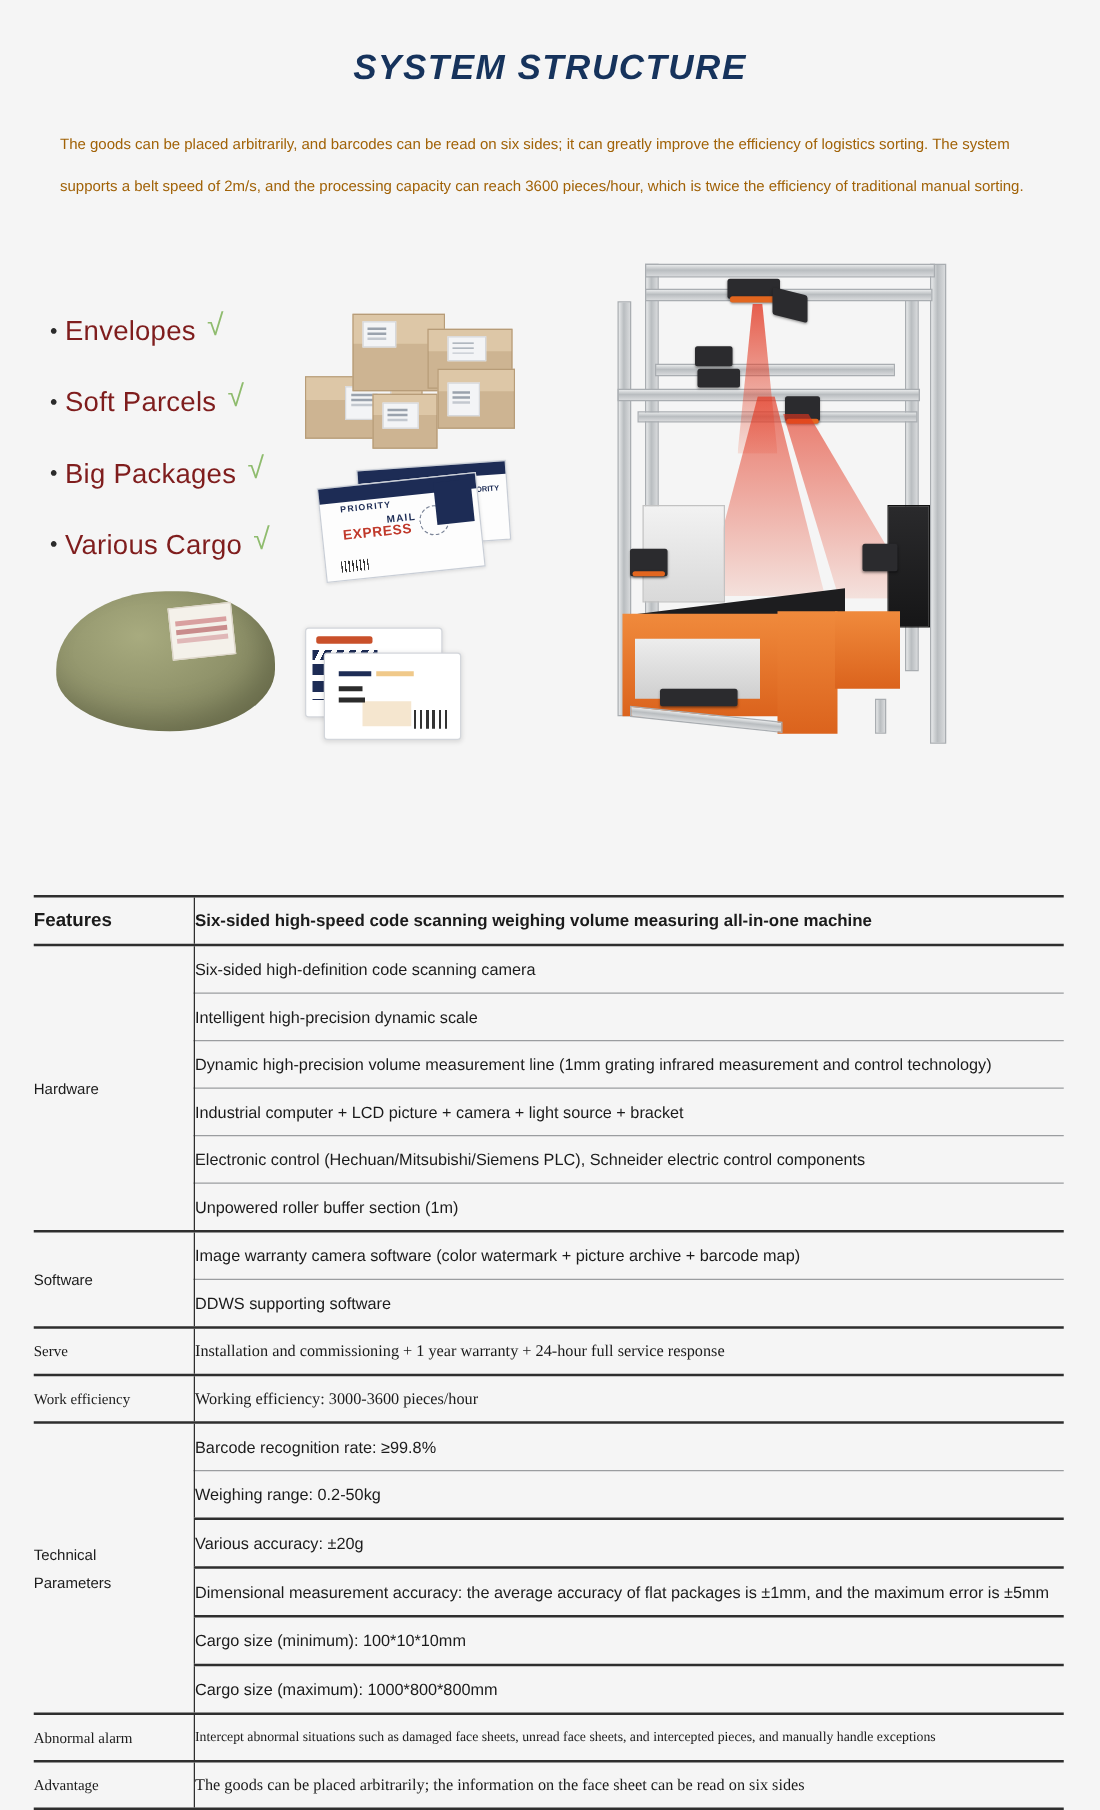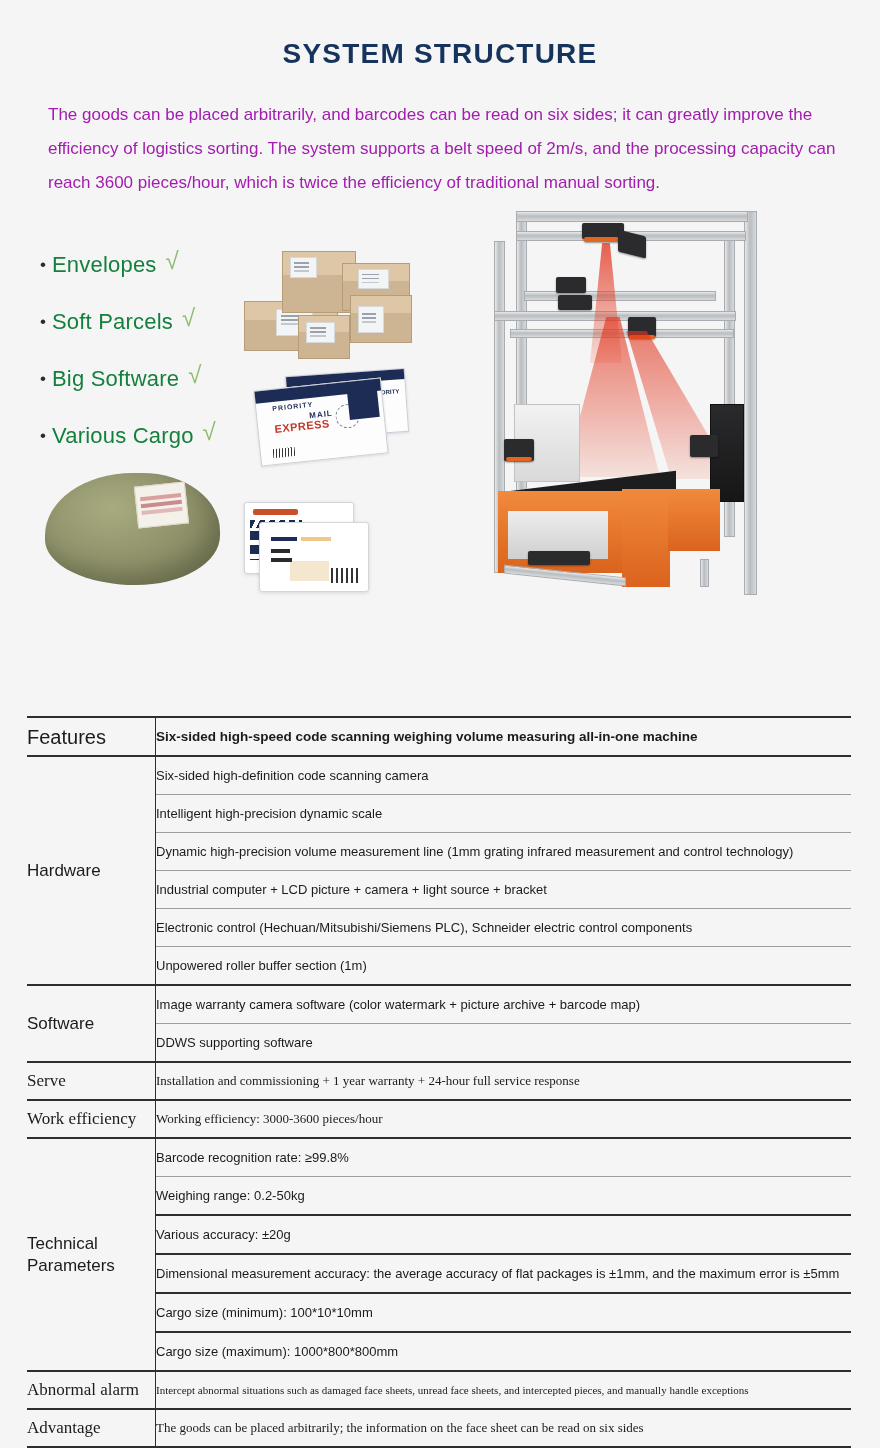--- a/index.html
+++ b/index.html
@@ -27,6 +27,7 @@
     font-weight: bold;
     letter-spacing: 1.2px;
     color: #16335c;
+    font-style: italic;
   }
 
   

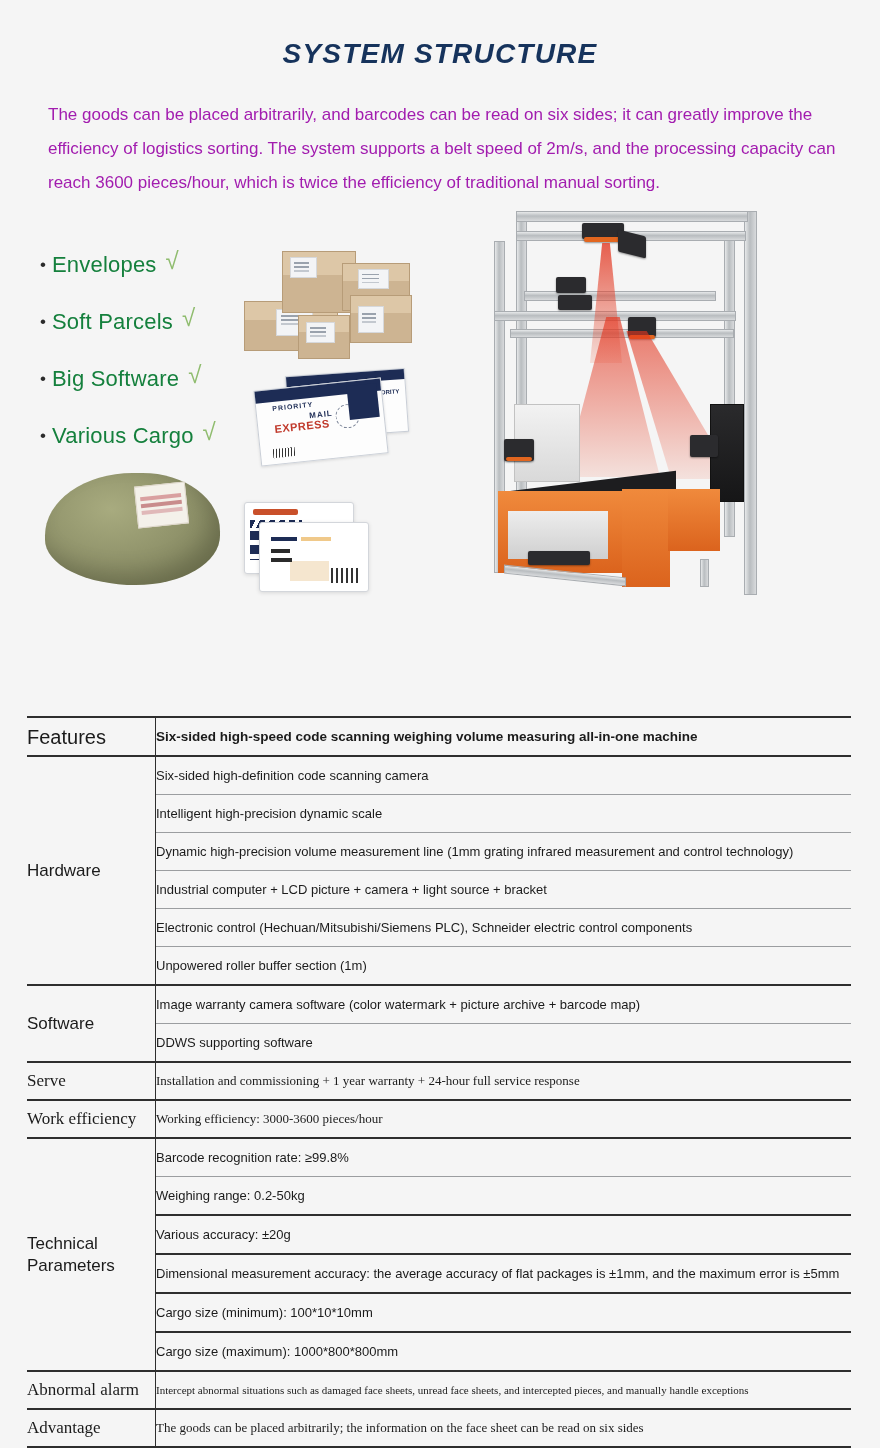--- a/index.html
+++ b/index.html
@@ -36,9 +36,9 @@
     top: 98px;
     left: 48px;
     width: 790px;
-    font-size: 17px;
+    font-size: 12px;
     line-height: 34px;
-    color: #a21caf;
+    color: #a16207;
     text-align: left;
   }
 

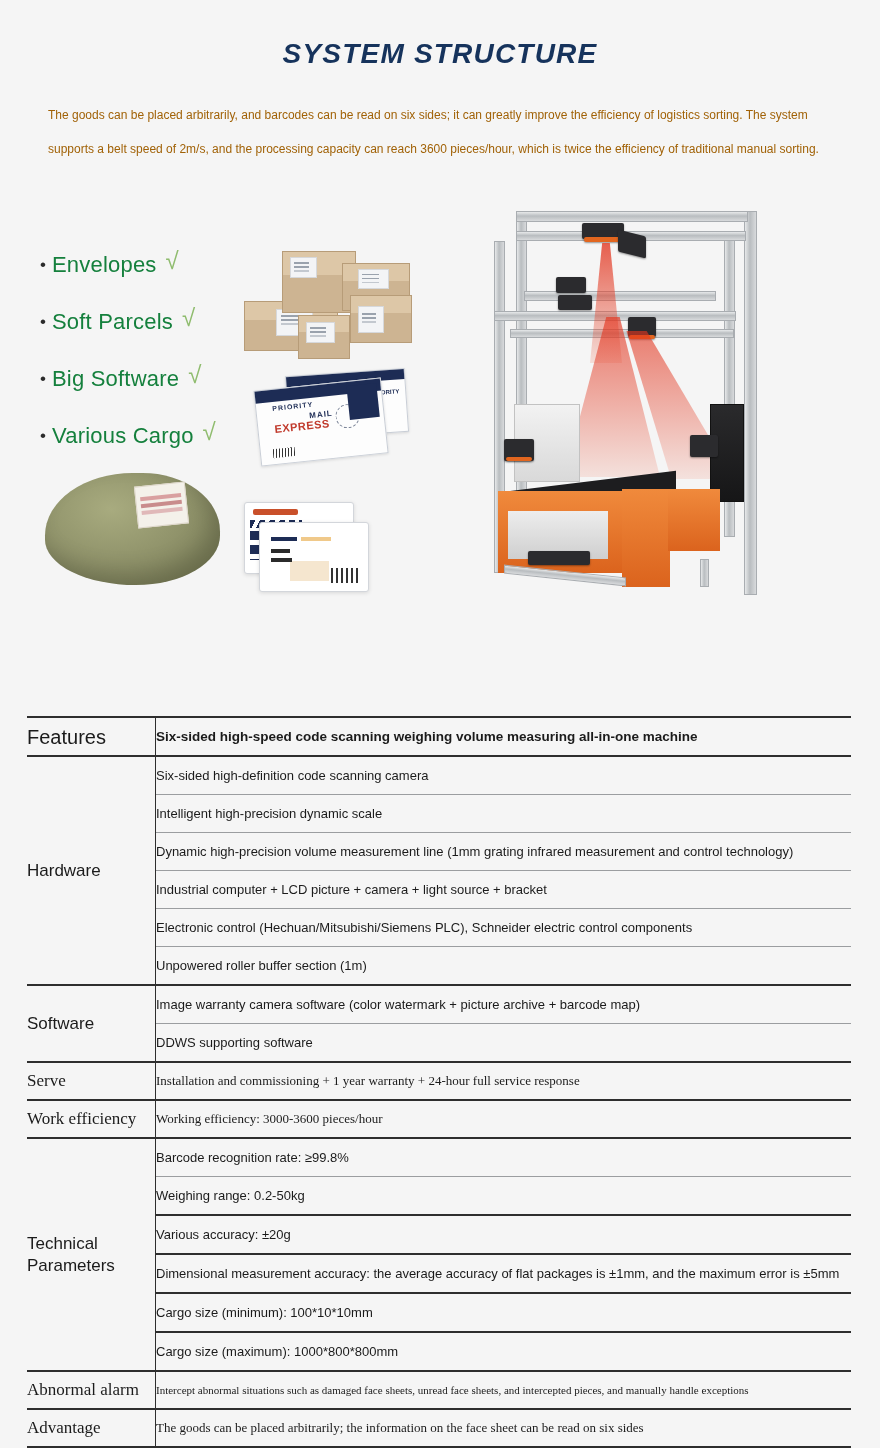--- a/index.html
+++ b/index.html
@@ -63,7 +63,7 @@
   }
   .bullet-label {
     font-size: 22px;
-    color: #15803d;
+    color: #7f1d1d;
     white-space: nowrap;
     letter-spacing: 0.2px;
   }

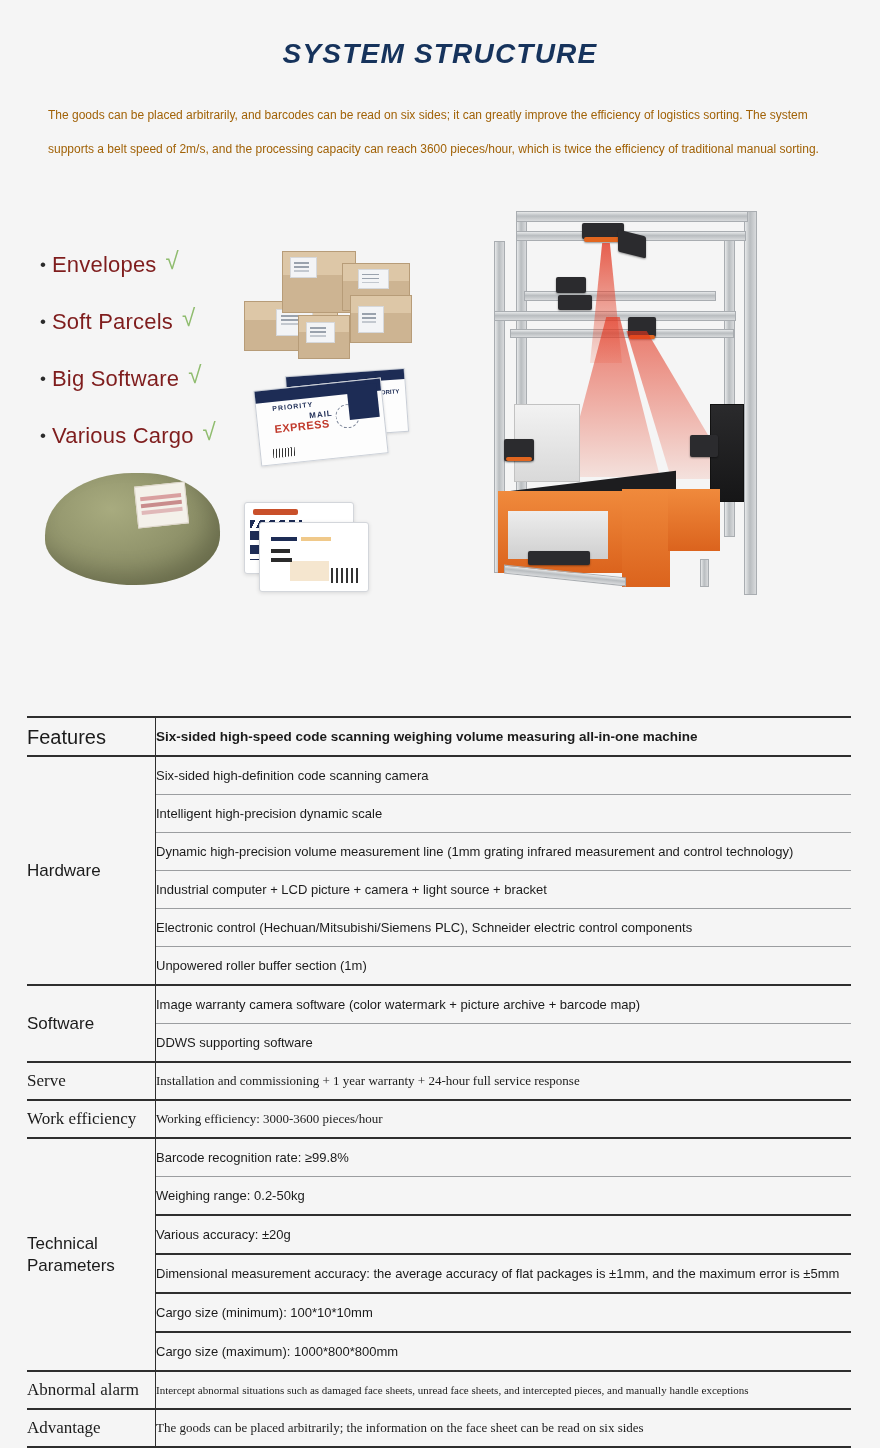--- a/index.html
+++ b/index.html
@@ -194,7 +194,7 @@
   </div>
   <div class="bullet-row">
     <span class="bullet-dot">•</span>
-    <span class="bullet-label">Big Software</span>
+    <span class="bullet-label">Big Packages</span>
     <span class="bullet-check">√</span>
   </div>
   <div class="bullet-row">

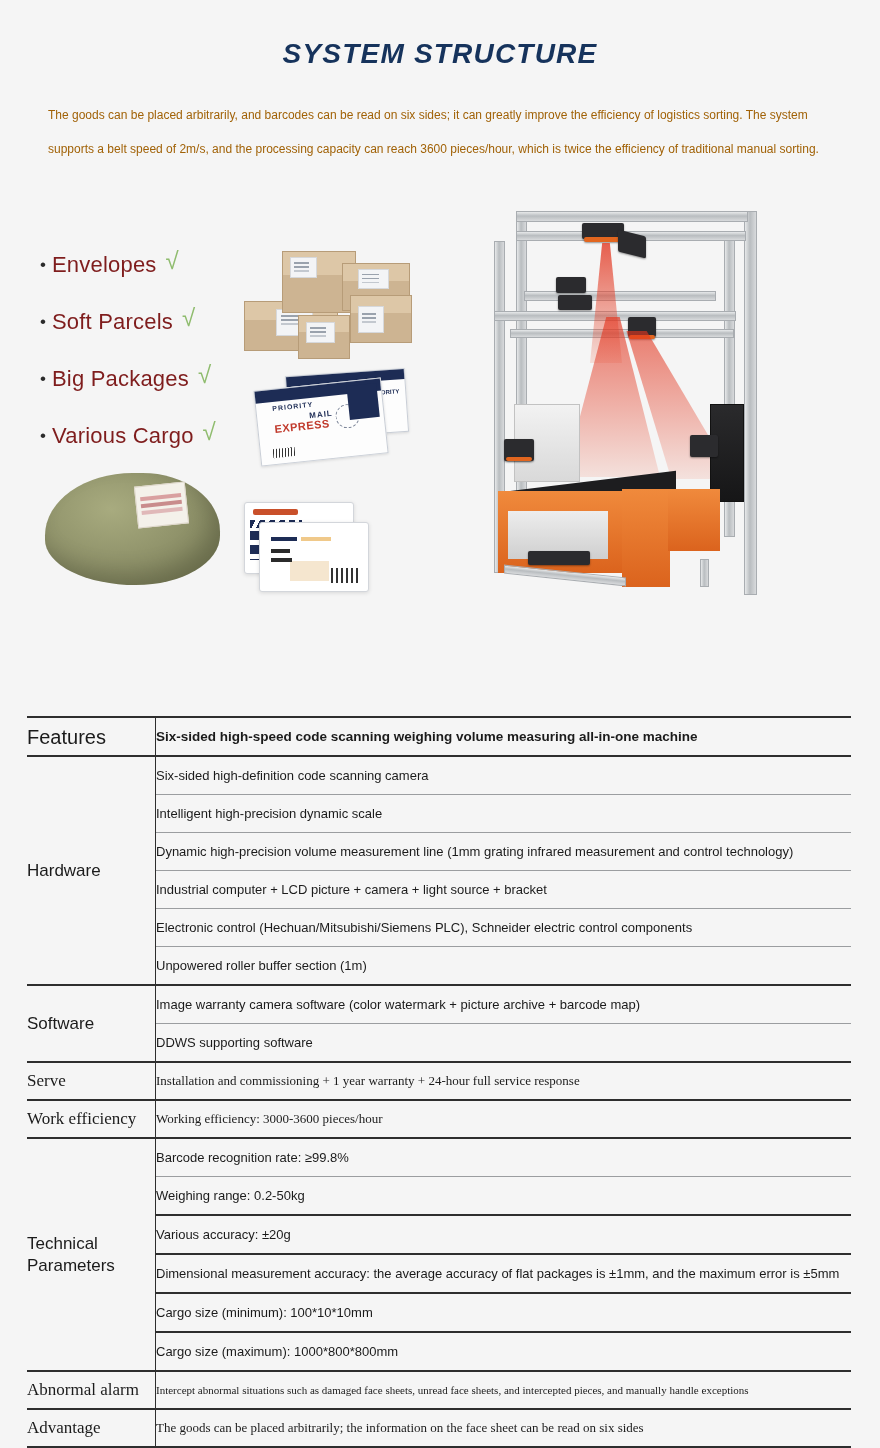--- a/index.html
+++ b/index.html
@@ -159,7 +159,7 @@
     line-height: 22px;
     border-right: 1.6px solid #2e2e2e;
   }
-  .cat-cell.bold { font-weight: normal; font-size: 20px; margin-top: 32px; }
+  .cat-cell.bold { font-weight: bold; font-size: 15px; margin-top: 32px; }
   .val-cell {
     font-size: 13px;
     color: #1b1b1b;

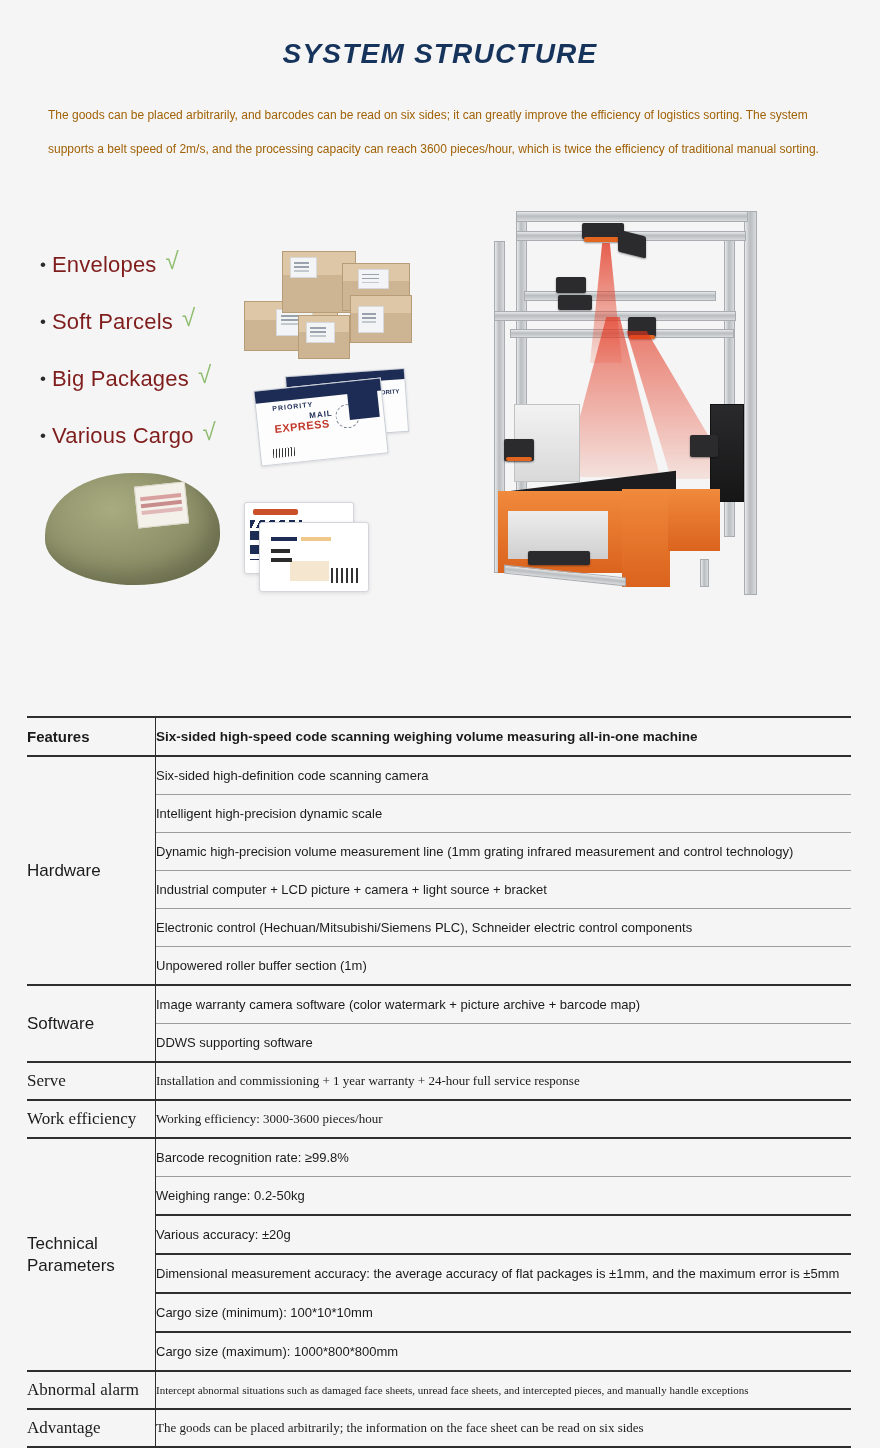--- a/index.html
+++ b/index.html
@@ -153,7 +153,7 @@
   }
   .cat-cell {
     width: 128px;
-    font-size: 17px;
+    font-size: 12px;
     color: #1b1b1b;
     padding: 0 4px 0 8px;
     line-height: 22px;

